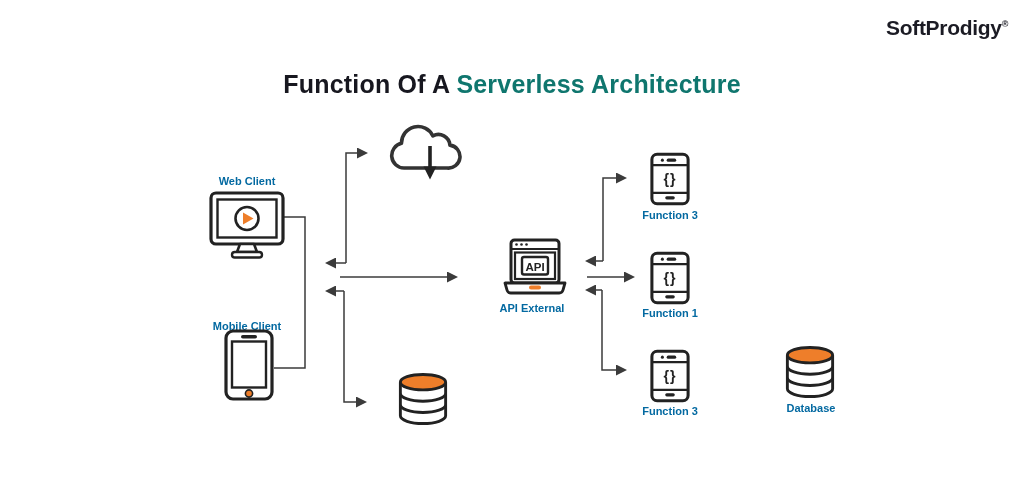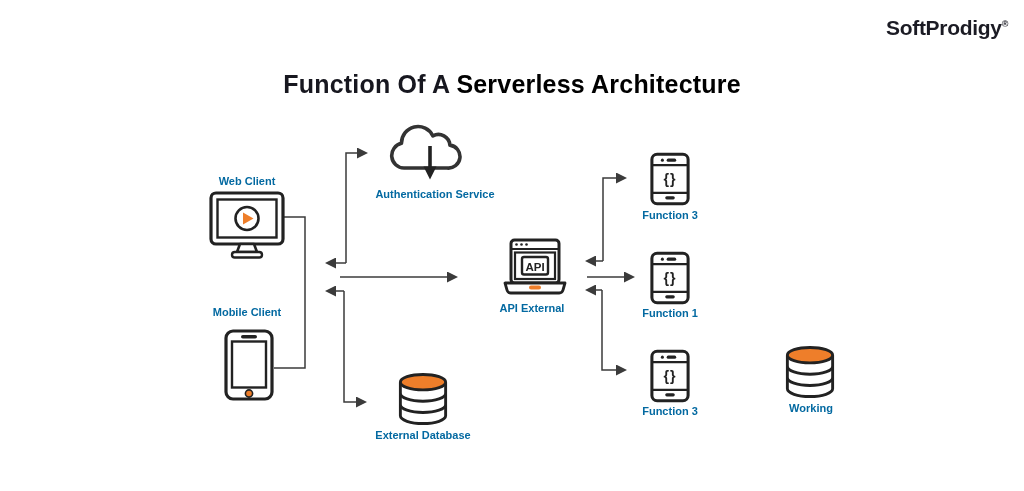--- a/index.html
+++ b/index.html
@@ -34,7 +34,7 @@
     color: #17171f;
     letter-spacing: 0.2px;
   }
-  .title .highlight { color: #000000; }
+  .title .highlight { color: #0f766e; }
   .node-label {
     position: absolute;
     text-align: center;

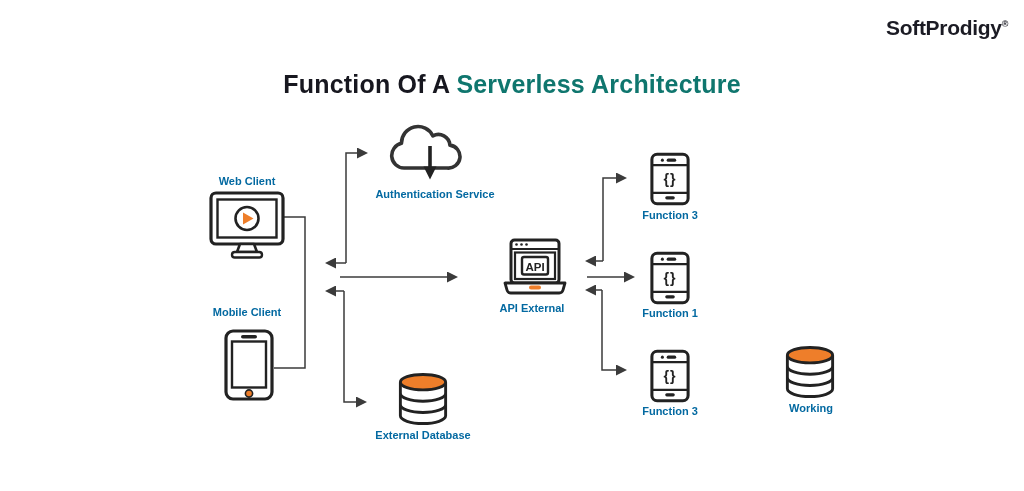--- a/index.html
+++ b/index.html
@@ -104,7 +104,6 @@
     <line x1="46" y1="30" x2="46" y2="52" stroke="#222" stroke-width="3.6"></line>
     <polygon points="39.5,50.5 52.5,50.5 46,63.5" fill="#222"></polygon>
   </svg>
-  <div class="node-label" style="left:335px; top:188px; width:200px;">Authentication Service</div>
 
   <svg class="icon" style="left:502px; top:238px;" width="66" height="60" viewBox="0 0 66 60">
     <rect x="9" y="2" width="48" height="43" rx="3.5" fill="#fff" stroke="#222" stroke-width="3"></rect>

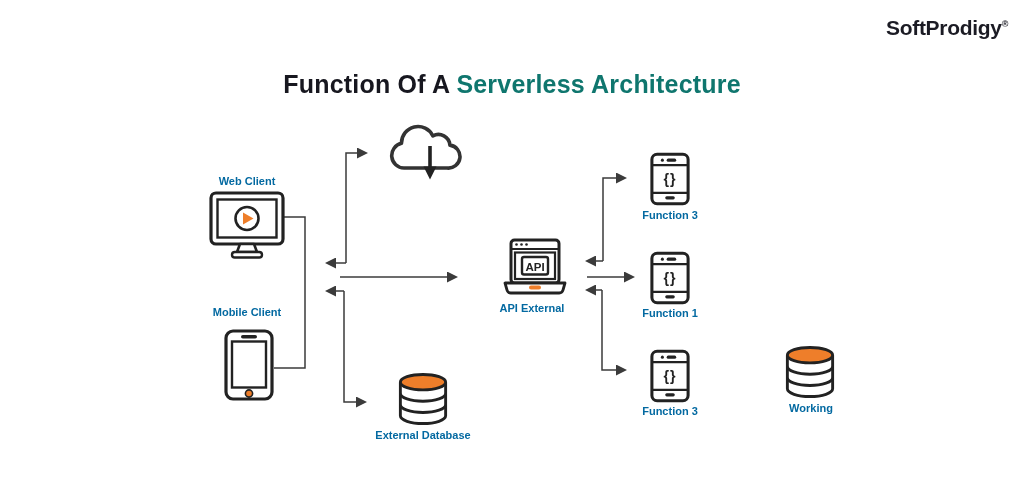--- a/index.html
+++ b/index.html
@@ -91,7 +91,7 @@
     <rect x="23" y="61" width="30" height="5.5" rx="2.75" fill="#fff" stroke="#222" stroke-width="2.4"></rect>
   </svg>
 
-  <div class="node-label" style="left:182px; top:306px; width:130px;">Mobile Client</div>
+  <div class="node-label" style="left:182px; top:320px; width:130px;">Mobile Client</div>
   <svg class="icon" style="left:224px; top:329px;" width="50" height="72" viewBox="0 0 50 72">
     <rect x="2" y="2" width="46" height="68" rx="7" fill="#fff" stroke="#222" stroke-width="3.2"></rect>
     <rect x="17" y="6" width="16" height="3.6" rx="1.8" fill="#222"></rect>

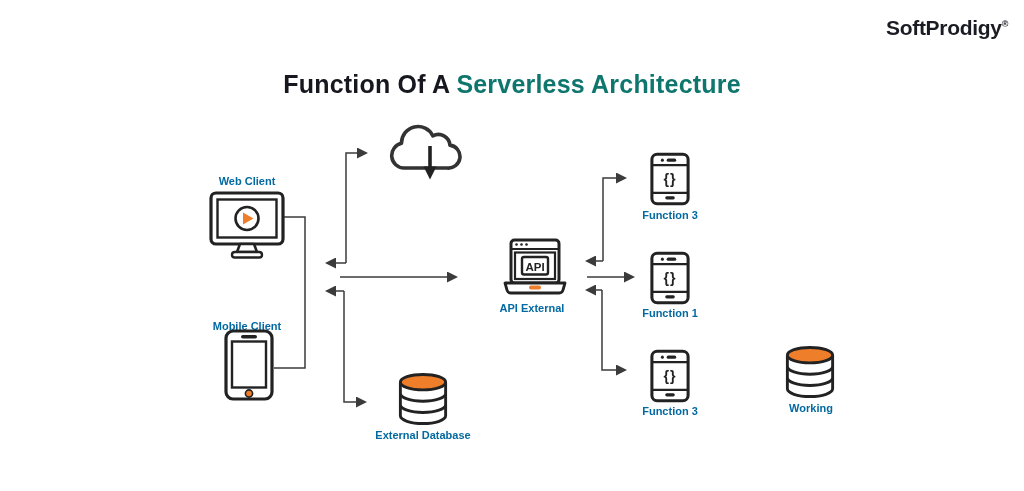--- a/index.html
+++ b/index.html
@@ -166,7 +166,7 @@
     <path d="M3.5 22.3 A23.5 8 0 0 0 50.5 22.3" fill="none" stroke="#222" stroke-width="3"></path>
     <path d="M3.5 34 A23.5 8 0 0 0 50.5 34" fill="none" stroke="#222" stroke-width="3"></path>
   </svg>
-  <div class="node-label" style="left:751px; top:402px; width:120px;">Working</div>
+  <div class="node-label" style="left:751px; top:402px; width:120px;">Database</div>
 
 </div>
 

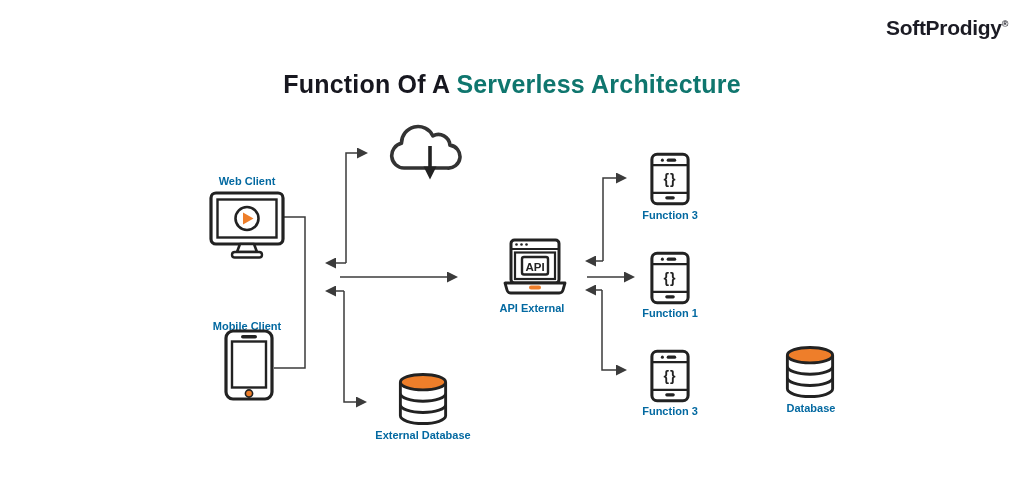--- a/index.html
+++ b/index.html
@@ -158,7 +158,6 @@
     <path d="M3.5 22.3 A23.5 8 0 0 0 50.5 22.3" fill="none" stroke="#222" stroke-width="3"></path>
     <path d="M3.5 34 A23.5 8 0 0 0 50.5 34" fill="none" stroke="#222" stroke-width="3"></path>
   </svg>
-  <div class="node-label" style="left:343px; top:429px; width:160px;">External Database</div>
 
   <svg class="icon" style="left:784px; top:345px;" width="52" height="54" viewBox="0 0 54 56">
     <path d="M3.5 10.5 V45.5 A23.5 8 0 0 0 50.5 45.5 V10.5" fill="#fff" stroke="#222" stroke-width="3"></path>

